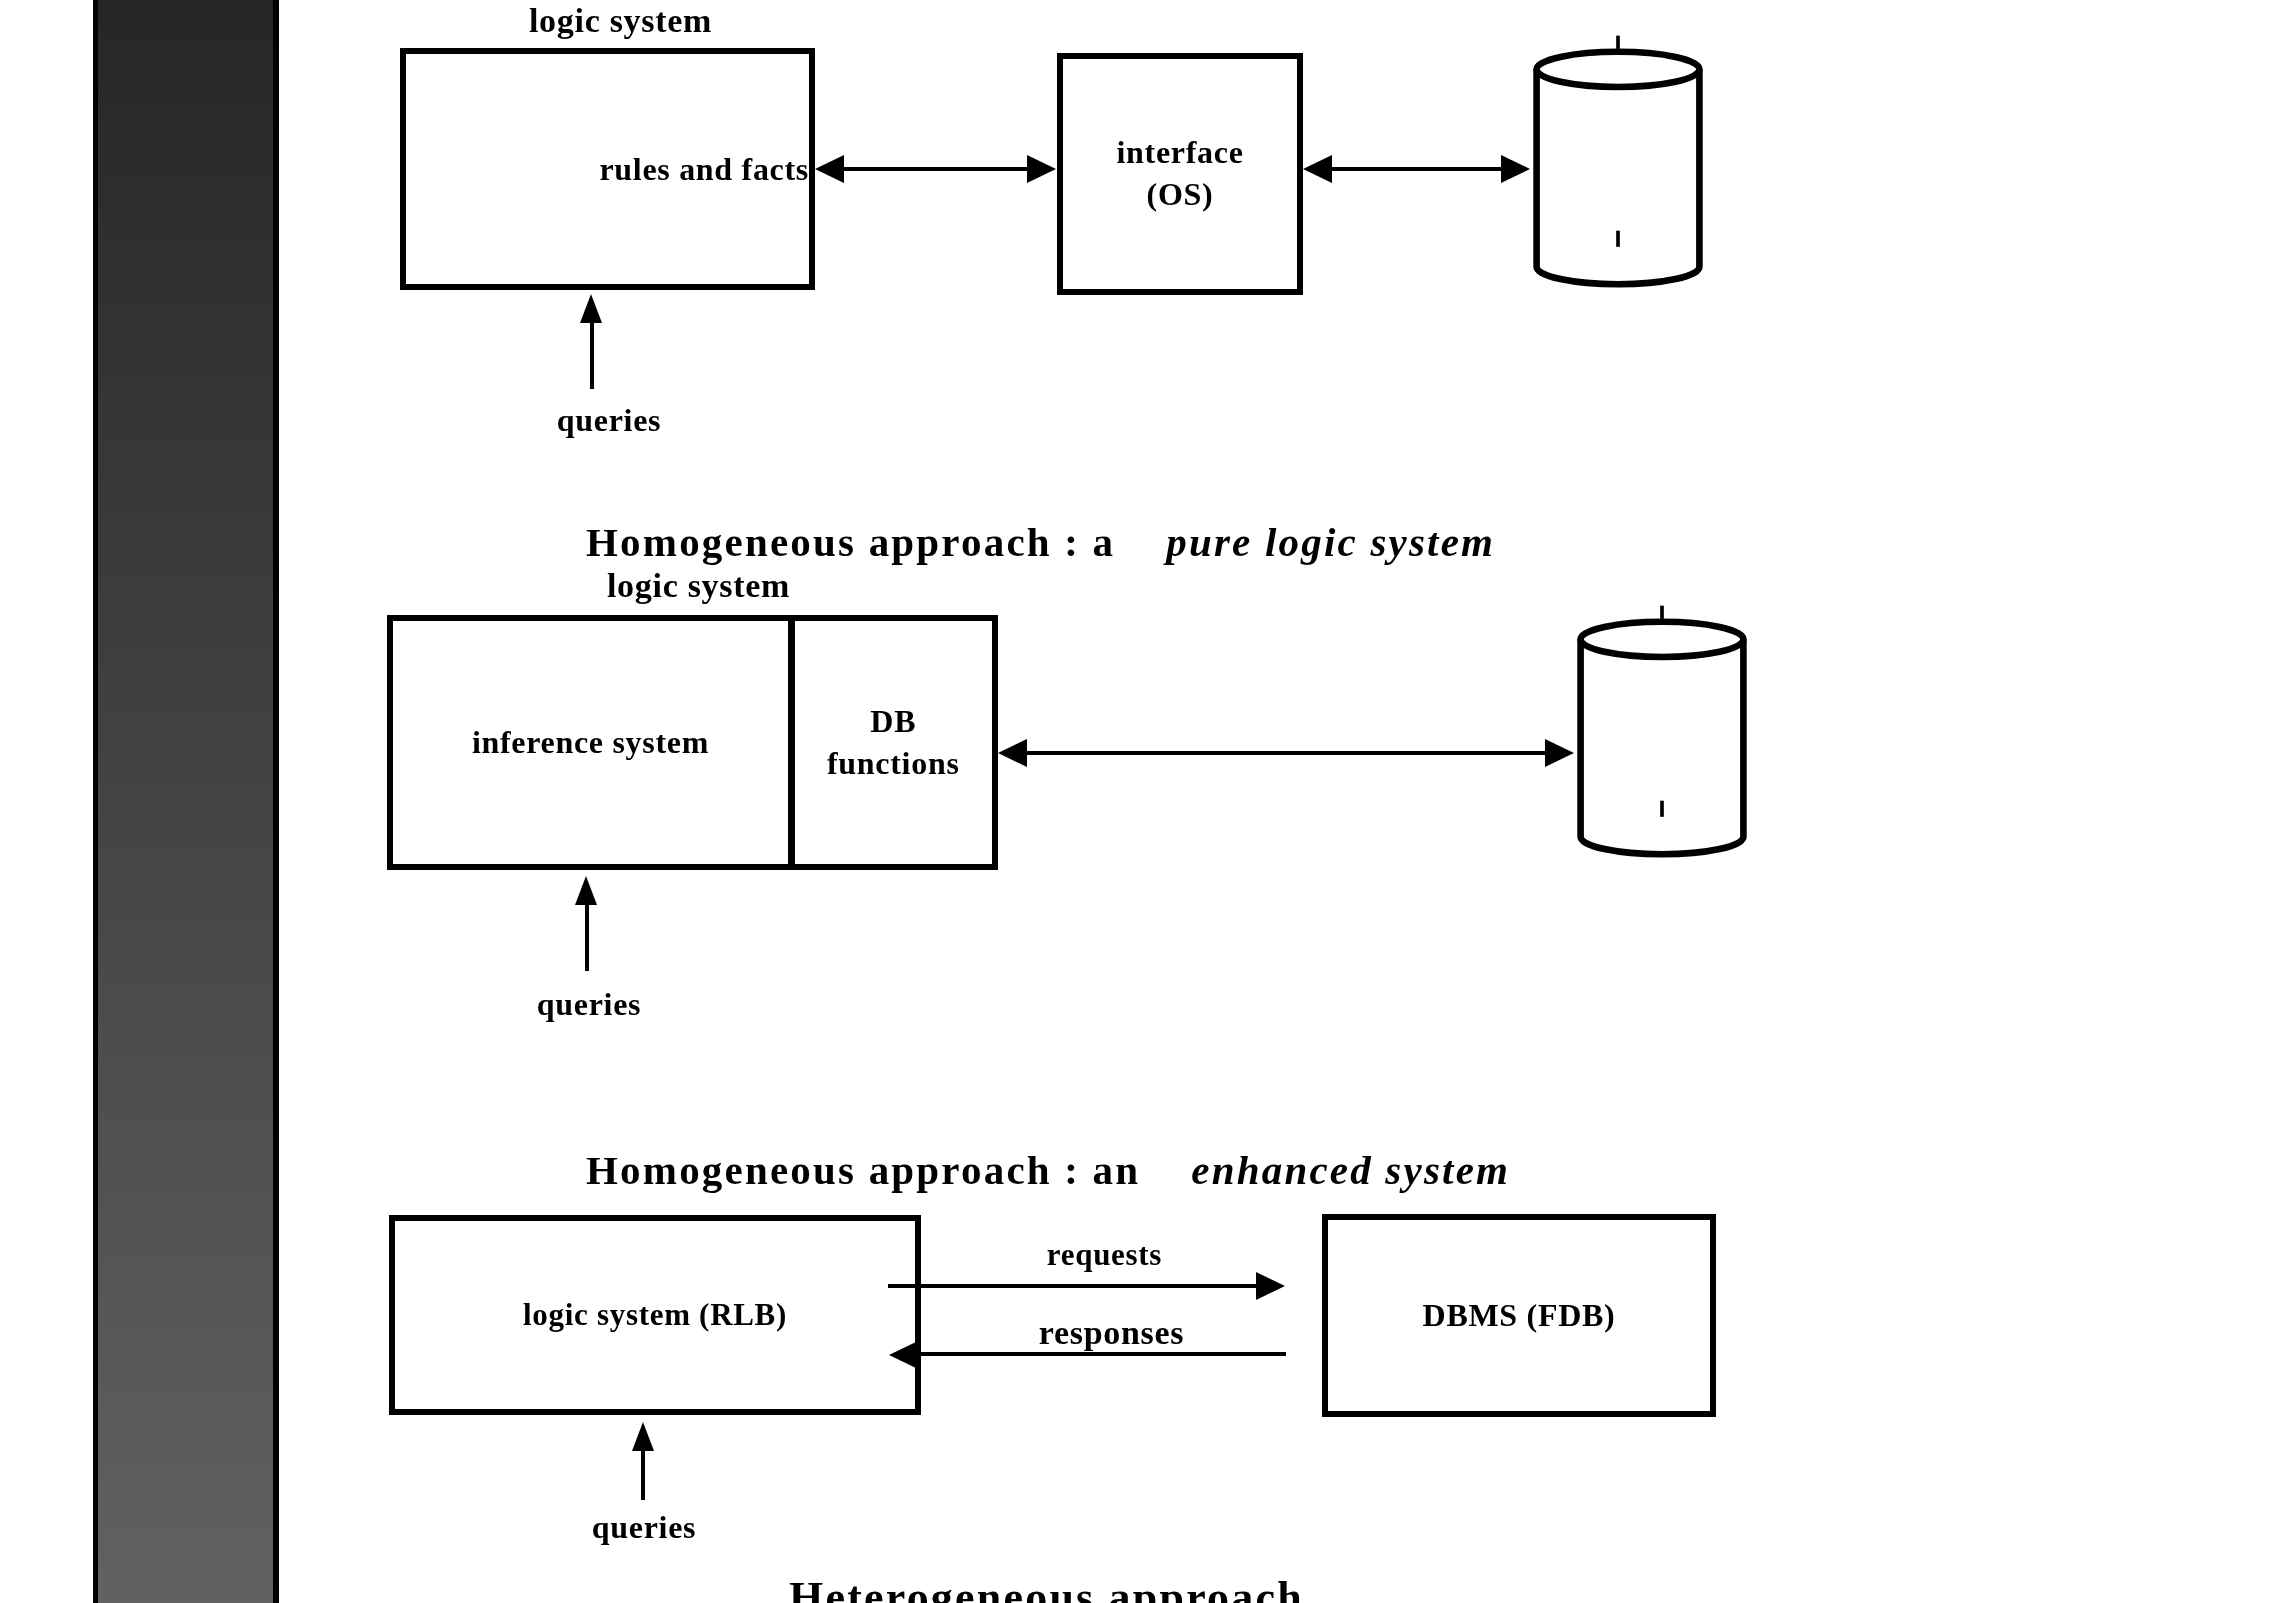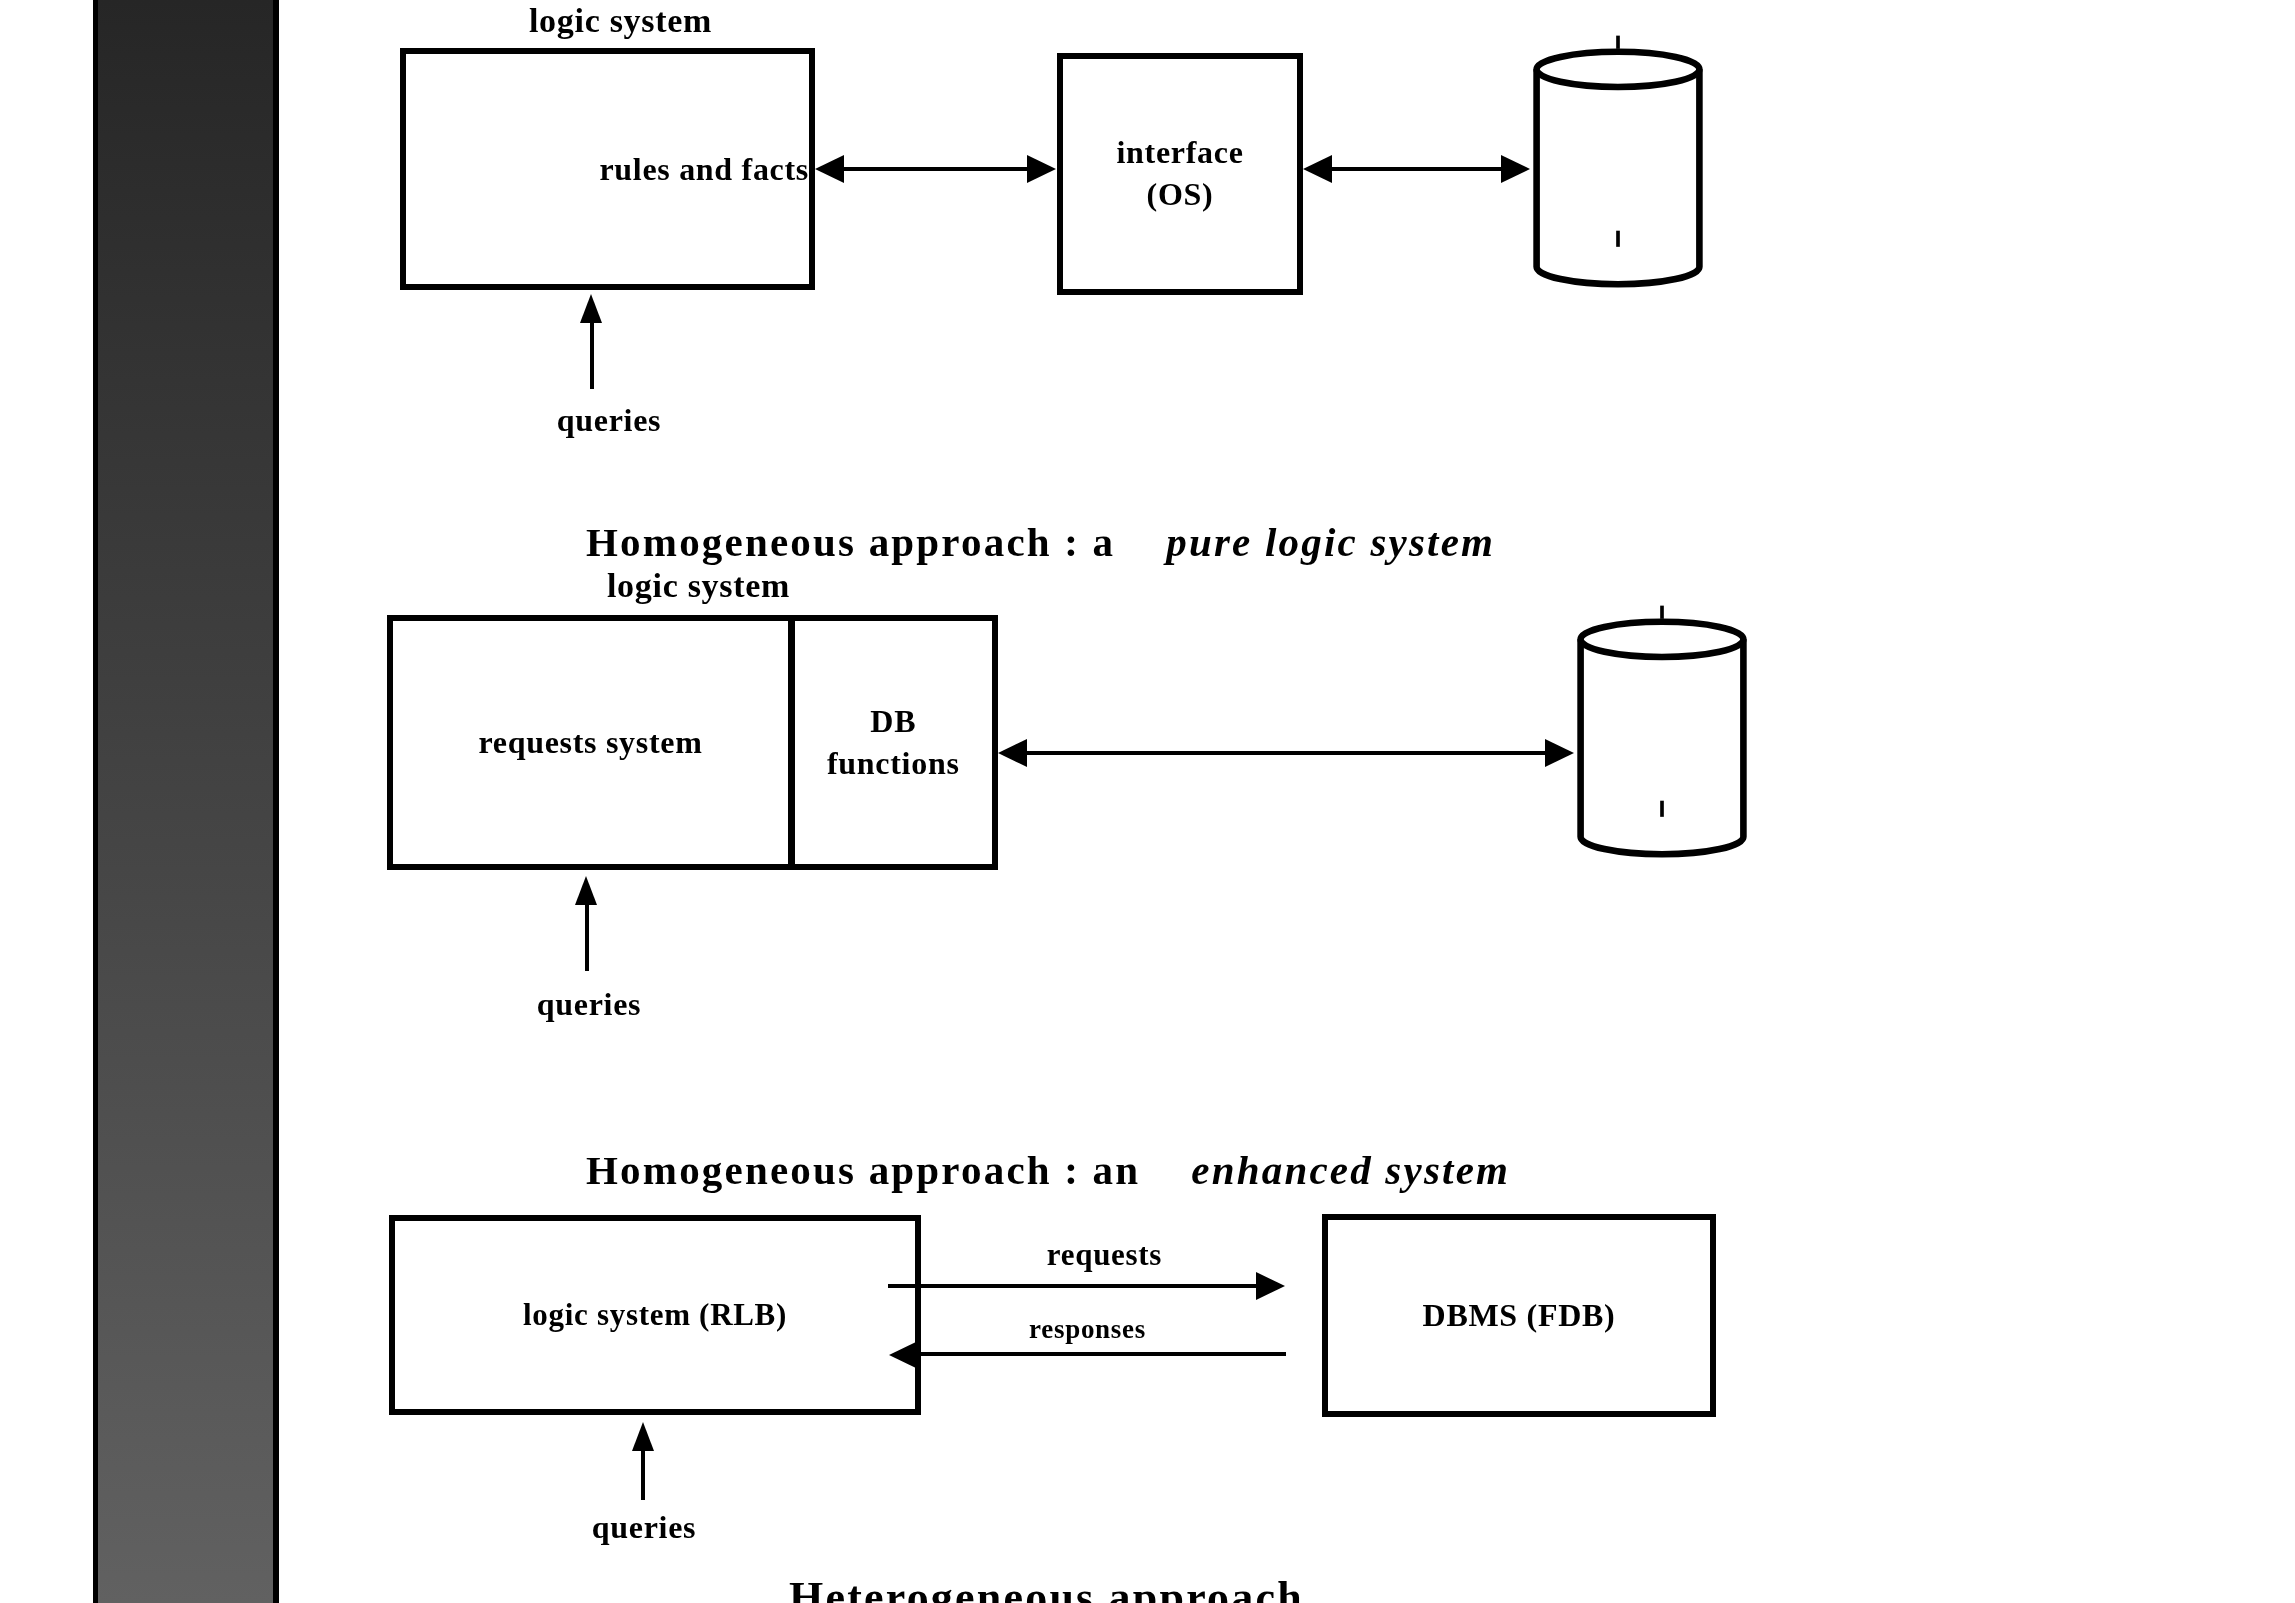--- a/index.html
+++ b/index.html
@@ -77,7 +77,7 @@
 
   <div class="box split" style="left:387px;top:615px;width:611px;height:255px;font-size:32px;">
     <div class="cell" style="width:395px;">
-      <span>requests system</span>
+      <span>inference system</span>
     </div>
     <div class="divider"></div>
     <div class="cell" style="flex:1;line-height:1.3;">

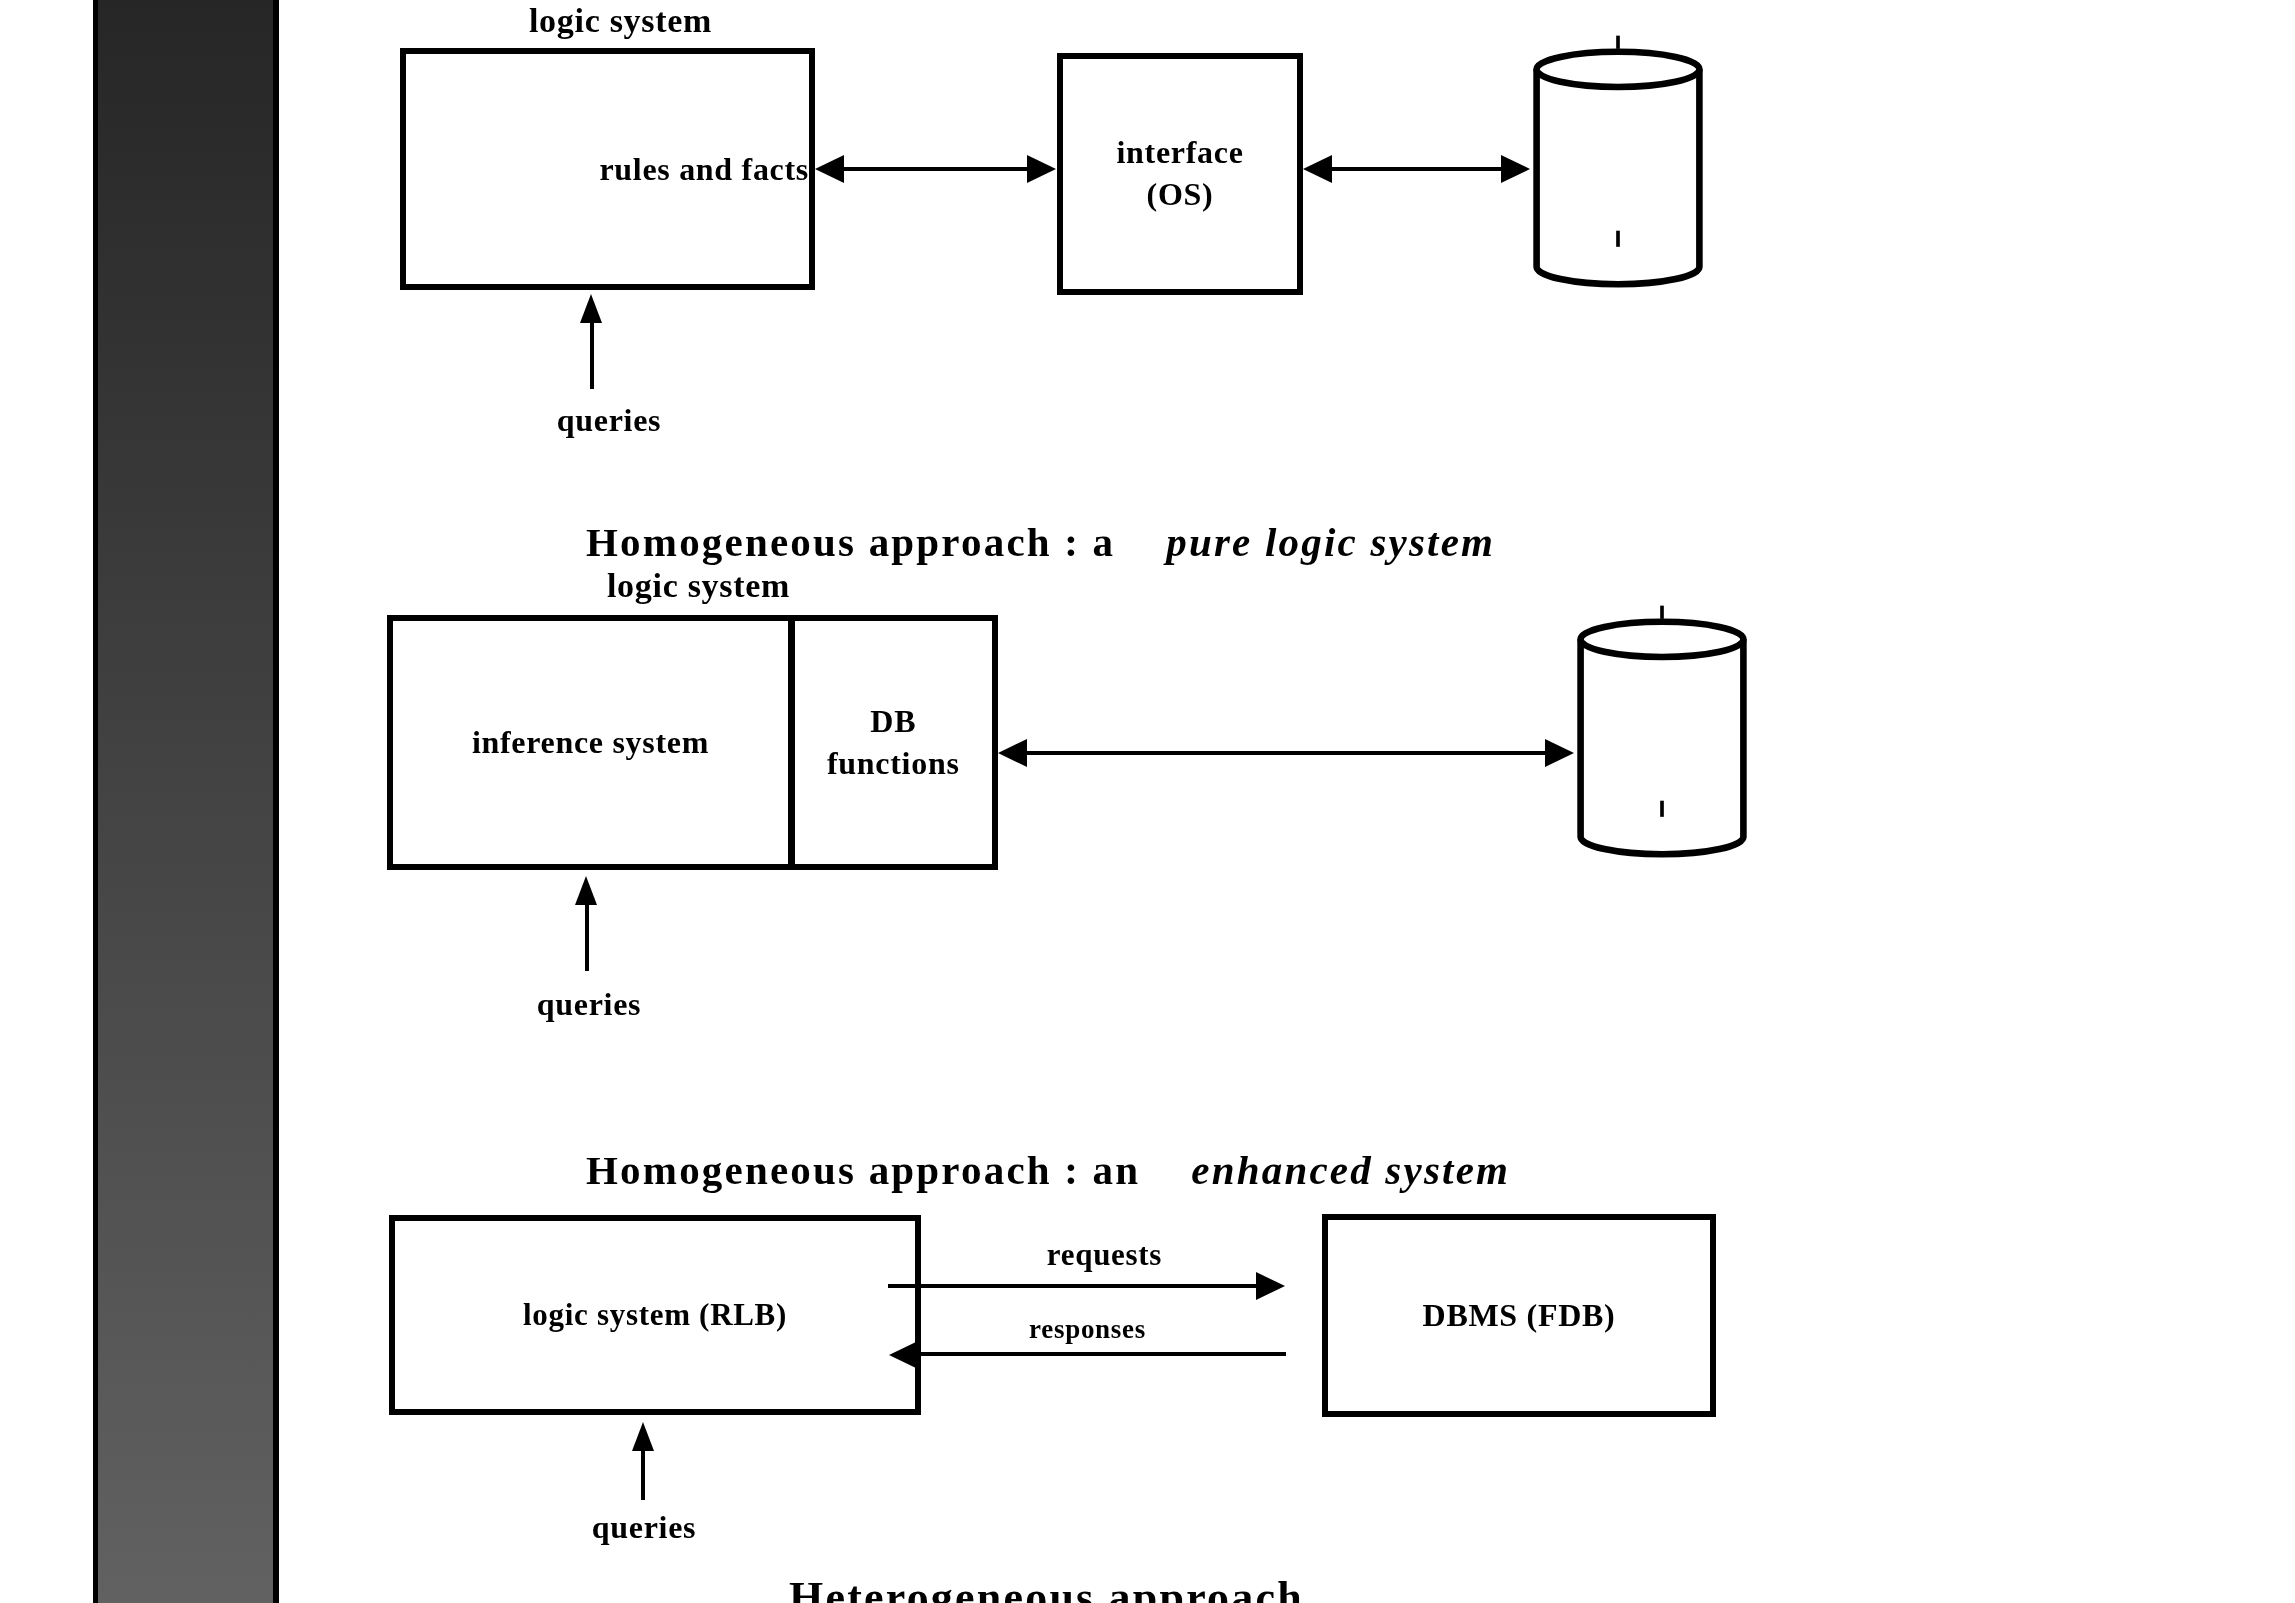--- a/index.html
+++ b/index.html
@@ -118,7 +118,7 @@
   <div class="hline" style="left:888px;top:1284px;width:373px;height:4.4px;"></div>
   <div class="ah-r" style="left:1256px;top:1272px;"></div>
 
-  <div class="lbl" style="left:992px;top:1314px;width:191px;font-size:27px;">responses</div>
+  <div class="lbl" style="left:1016px;top:1314px;width:191px;font-size:34px;">responses</div>
   <div class="hline" style="left:916px;top:1352px;width:370px;height:4.4px;"></div>
   <div class="ah-l" style="left:889px;top:1341px;"></div>
 

